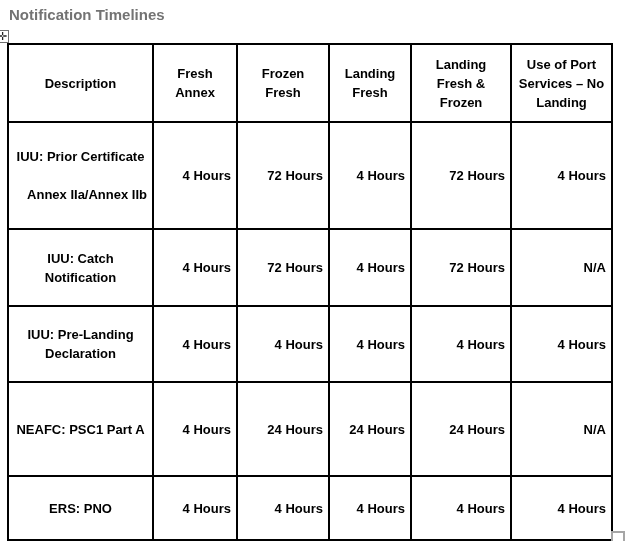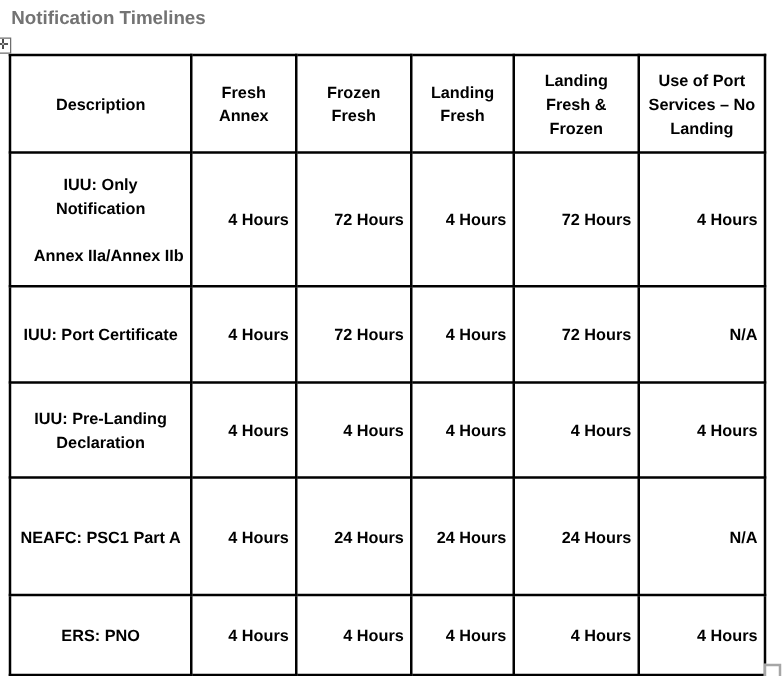--- a/index.html
+++ b/index.html
@@ -125,7 +125,7 @@
     <tbody>
       <tr class="r0">
         <td class="desc">
-          <span class="desc-line">IUU: Only Notification</span>
+          <span class="desc-line">IUU: Prior Certificate</span>
           <span class="desc-line gap">Annex IIa/Annex IIb</span>
         </td>
         <td class="val">4 Hours</td>

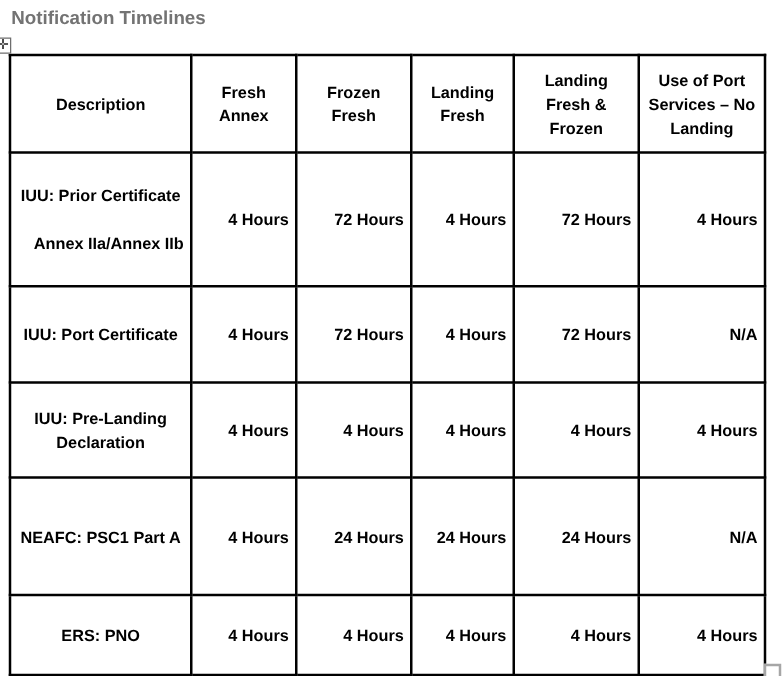--- a/index.html
+++ b/index.html
@@ -136,7 +136,7 @@
       </tr>
       <tr class="r1">
         <td class="desc">
-          <span class="desc-line">IUU: Port Certificate</span>
+          <span class="desc-line">IUU: Catch Notification</span>
         </td>
         <td class="val">4 Hours</td>
         <td class="val">72 Hours</td>

